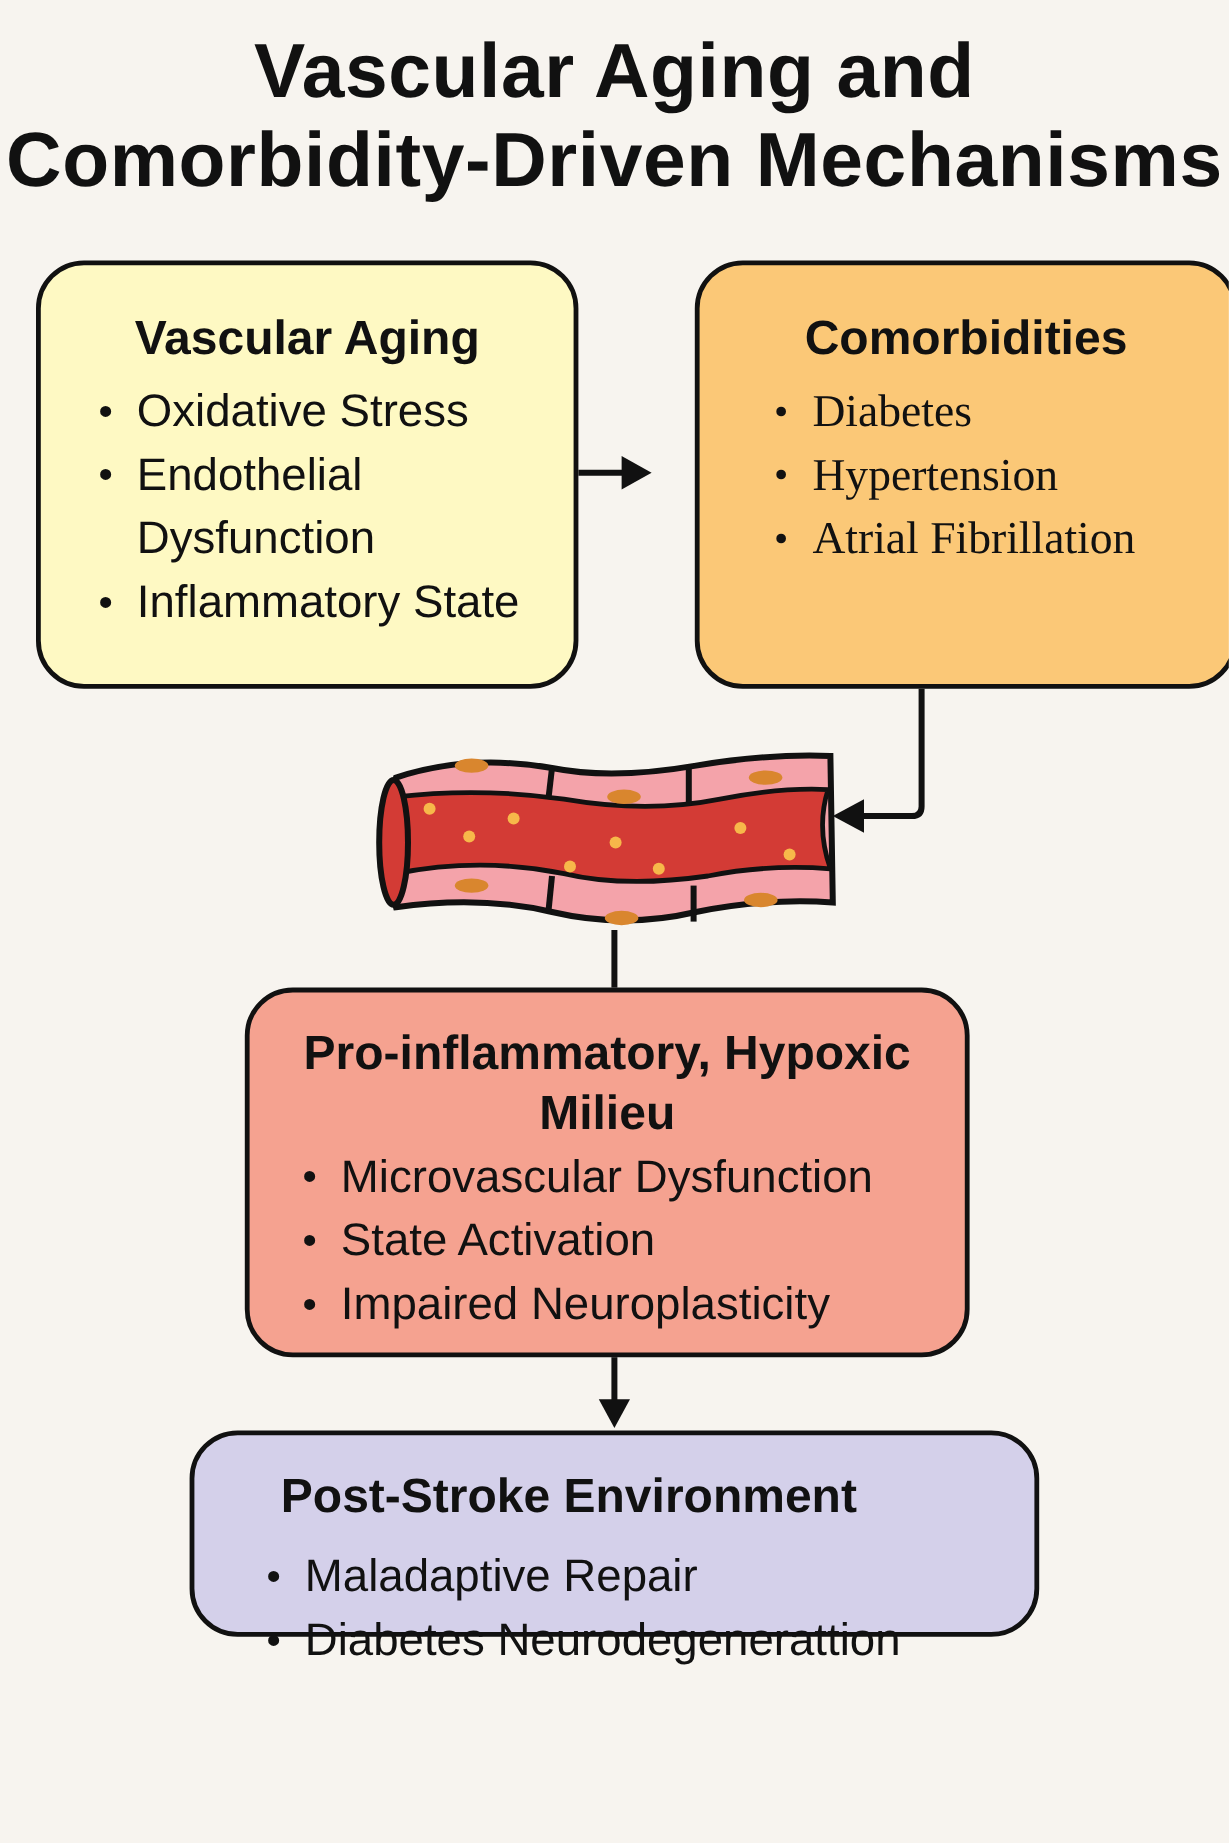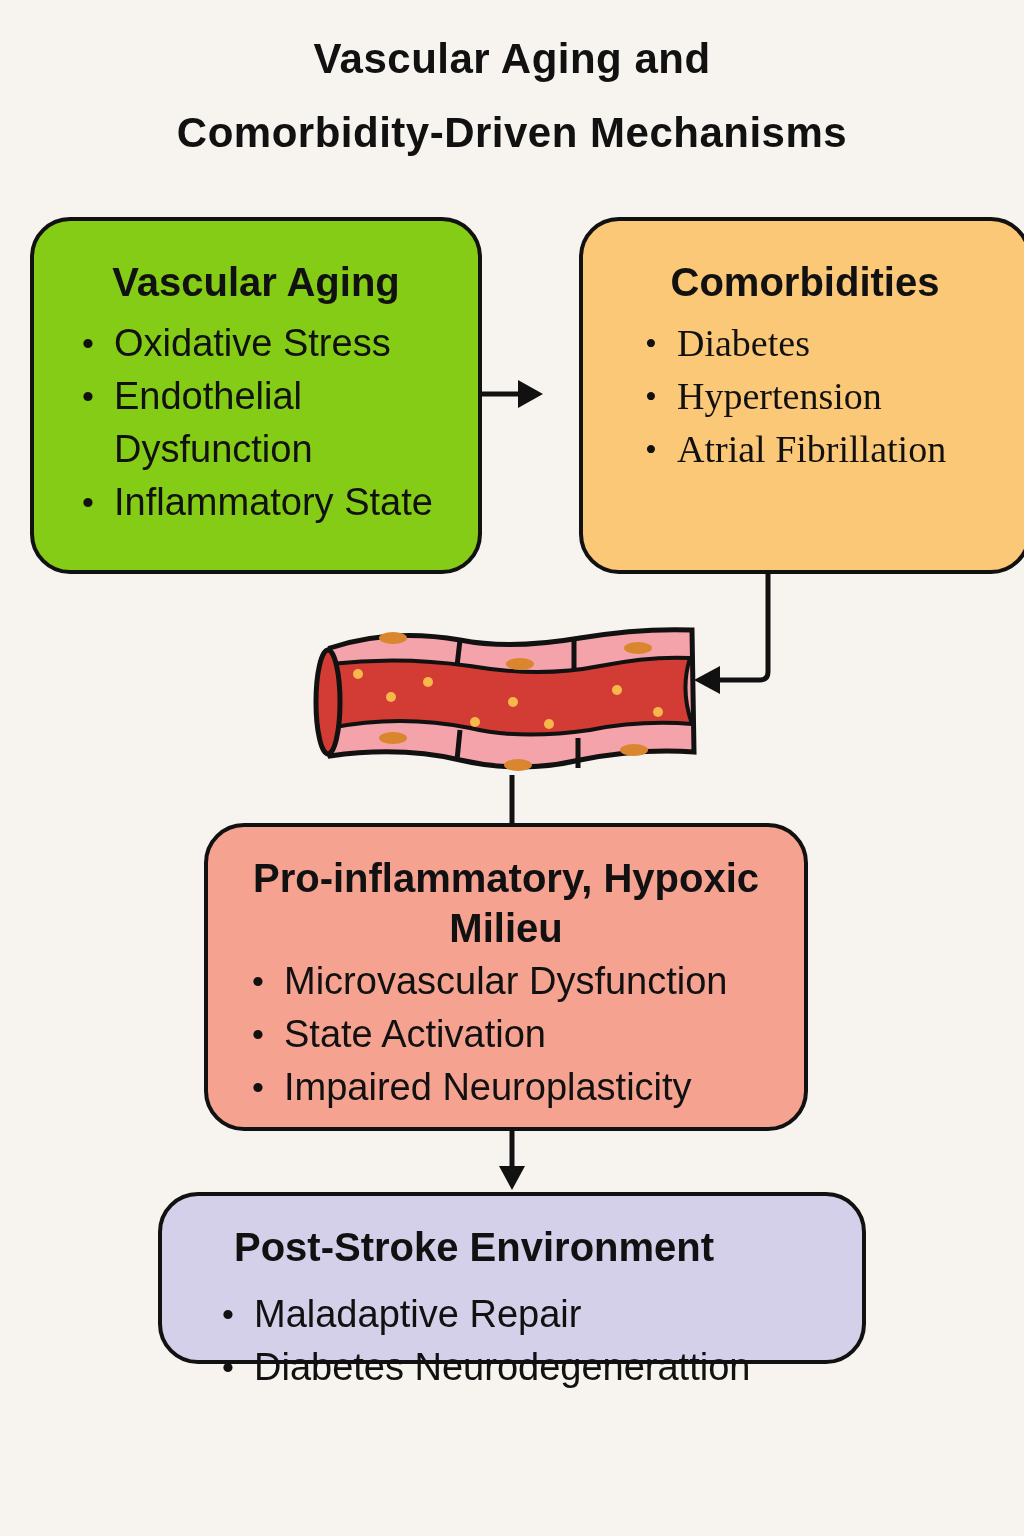--- a/index.html
+++ b/index.html
@@ -9,7 +9,7 @@
   }
   .title {
     position: absolute; left: 0; top: 22px; width: 1024px; text-align: center;
-    font-weight: 700; font-size: 42px; line-height: 74px; letter-spacing: 0.5px;
+    font-weight: 700; font-size: 64px; line-height: 74px; letter-spacing: 0.5px;
   }
   .title div { white-space: nowrap; }
   .box {

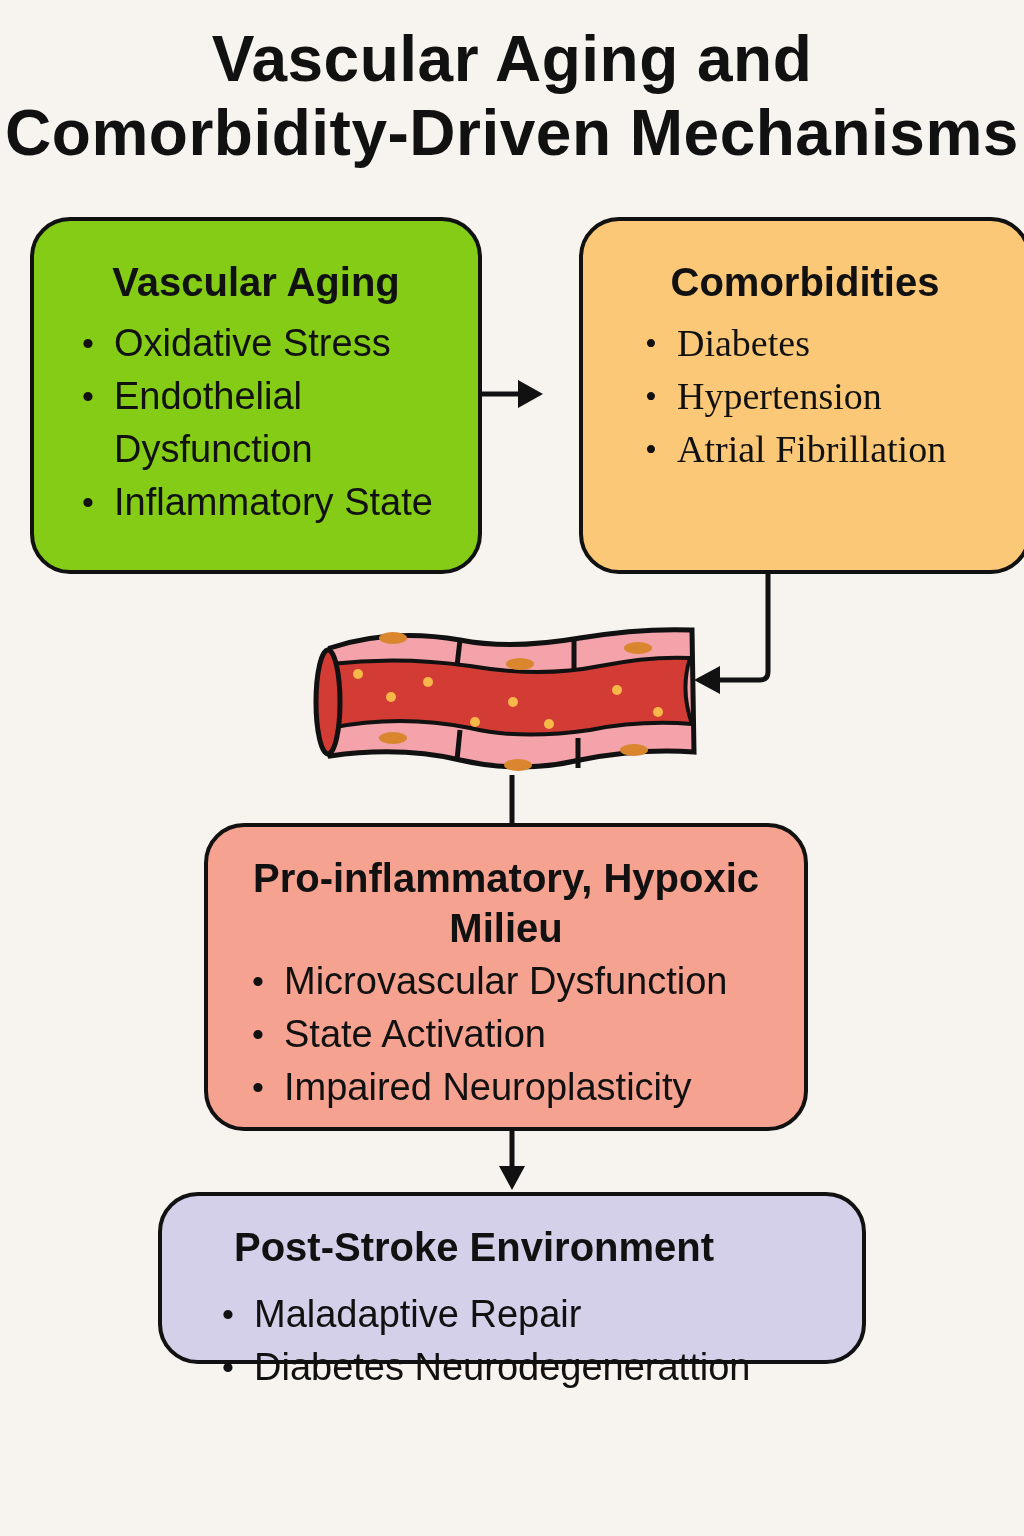--- a/index.html
+++ b/index.html
@@ -25,7 +25,7 @@
   .box li::before {
     content: "•"; position: absolute; left: 0; top: 0; font-size: 34px;
   }
-  #b-aging { left: 30px; top: 217px; width: 452px; height: 357px; background: #84cc16; }
+  #b-aging { left: 30px; top: 217px; width: 452px; height: 357px; background: #fef9c3; }
   #b-aging h2 { margin-top: 36px; }
   #b-aging ul { margin: 10px 0 0 48px; }
   #b-comorb { left: 543px; top: 217px; width: 452px; height: 357px; background: #fbc877; margin-left: 36px; }

